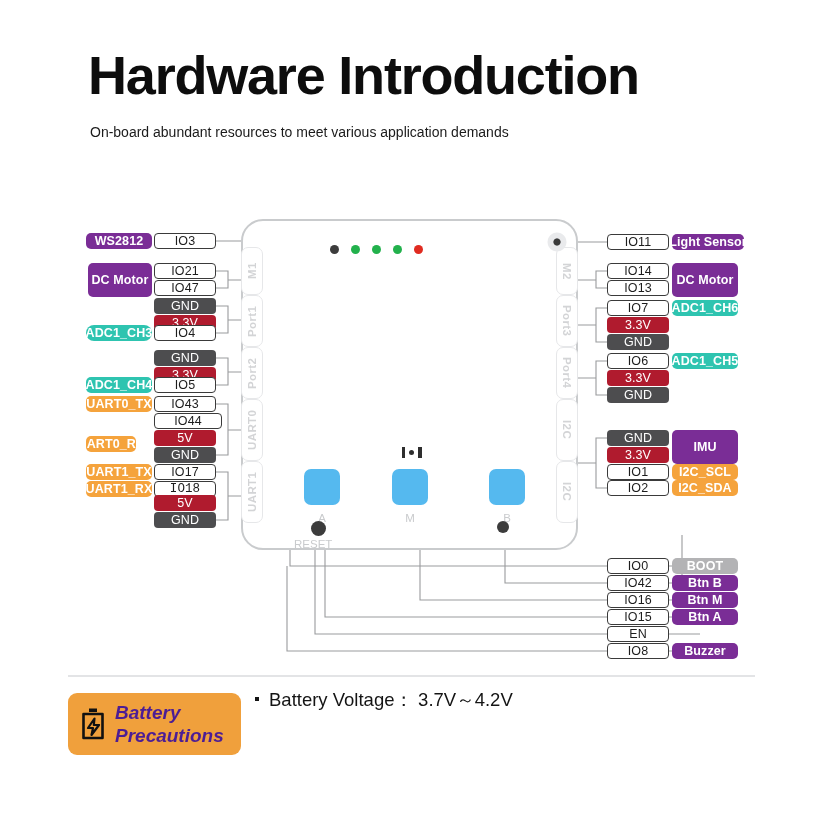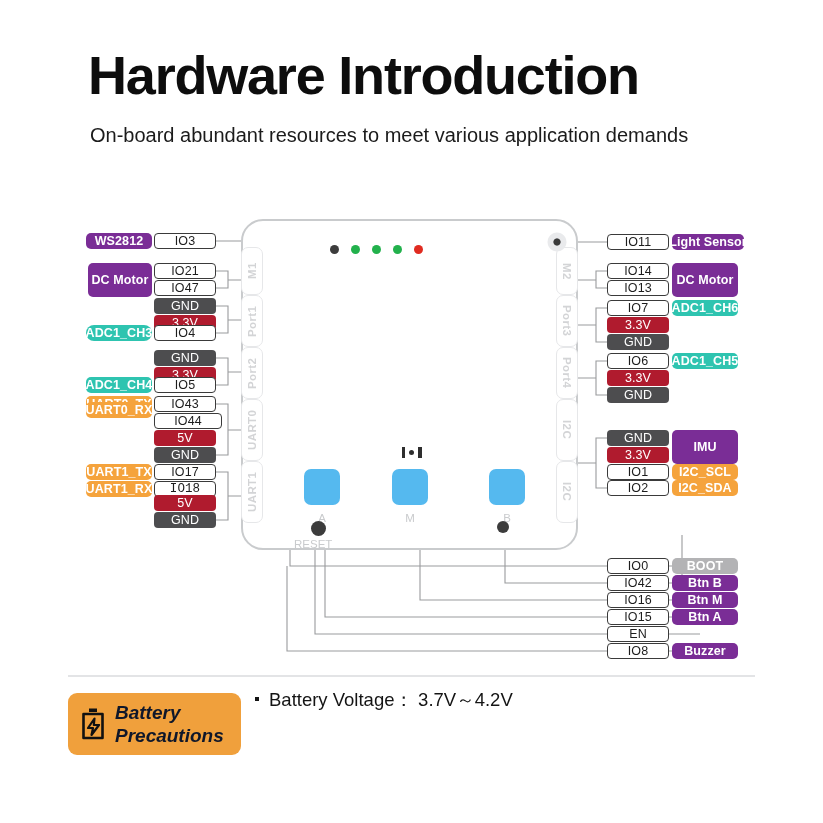--- a/index.html
+++ b/index.html
@@ -30,7 +30,7 @@
   #subtitle {
     position: absolute;
     left: 90px; top: 124px;
-    font-size: 20px;
+    font-size: 14px;
     font-weight: 400;
     color: #1b1b1b;
     white-space: nowrap;

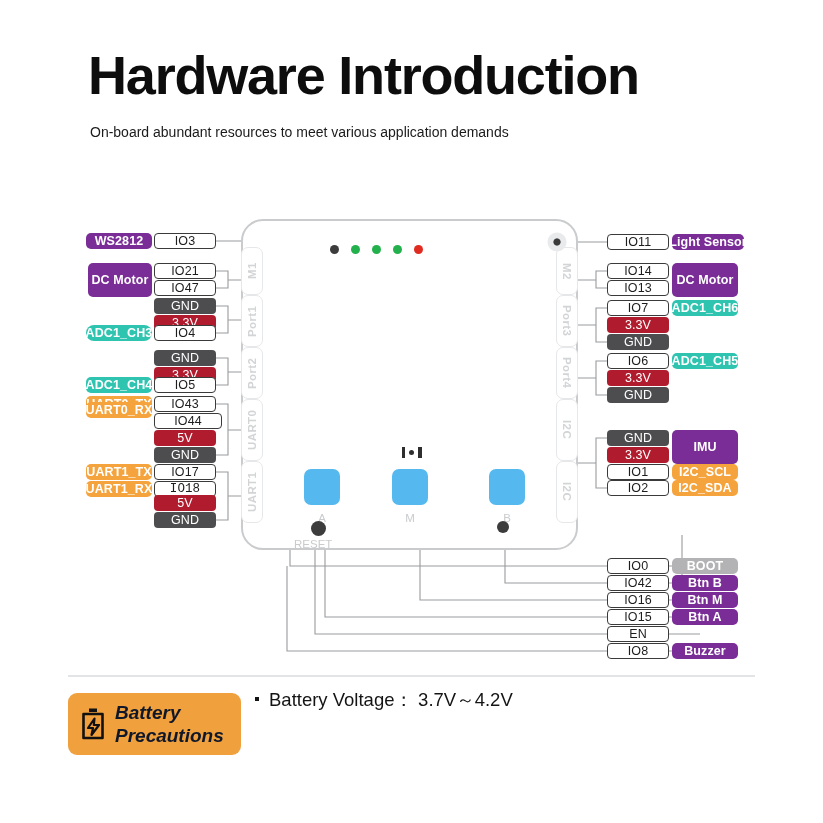--- a/index.html
+++ b/index.html
@@ -366,7 +366,7 @@
       <div class="pin io" style="left: 154px; top: 396px; width: 62px;">IO43</div>
       <div class="badge orange" style="left: 86px; top: 396px; width: 66px; height: 16px;">UART0_TX</div>
       <div class="pin io" style="left: 154px; top: 413px; width: 68px;">IO44</div>
-      <div class="badge orange" style="left: 86px; top: 402px; width: 66px; height: 16px;">UART0_RX</div>
+      <div class="badge orange" style="left: 86px; top: 436px; width: 50px; height: 16px;">UART0_RX</div>
       <div class="pin v5" style="left: 154px; top: 430px; width: 62px;">5V</div>
       <div class="pin gnd" style="left: 154px; top: 447px; width: 62px;">GND</div>
       <div class="pin io" style="left: 154px; top: 464px; width: 62px;">IO17</div>

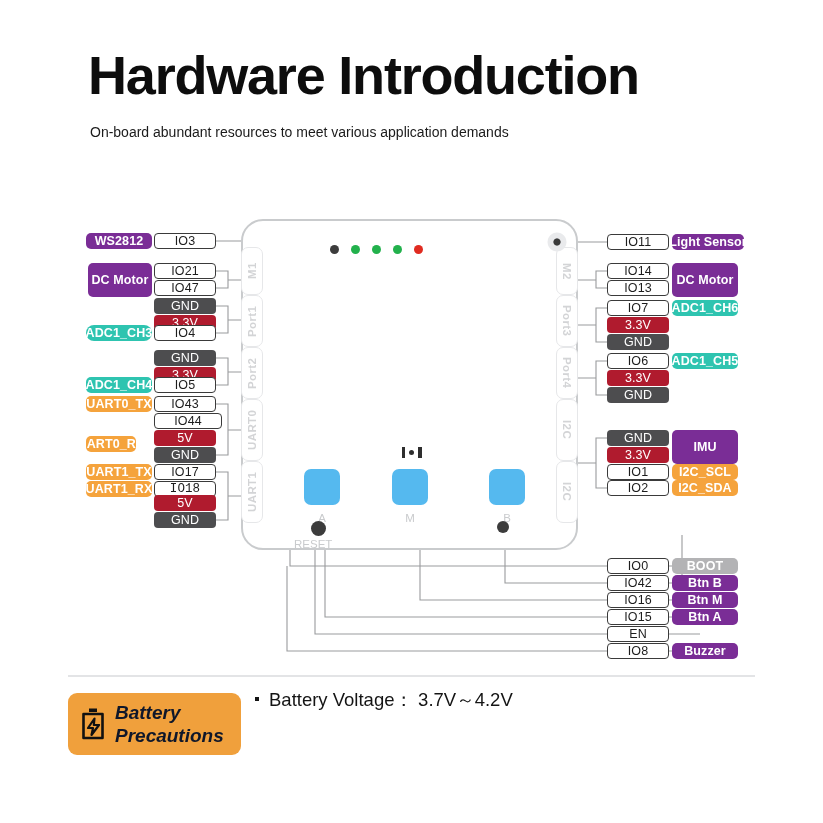--- a/index.html
+++ b/index.html
@@ -213,7 +213,7 @@
     font-weight: 800;
     font-size: 19px;
     line-height: 1.22;
-    color: #0f172a;
+    color: #4c1d95;
   }
   #notes {
     position: absolute;

